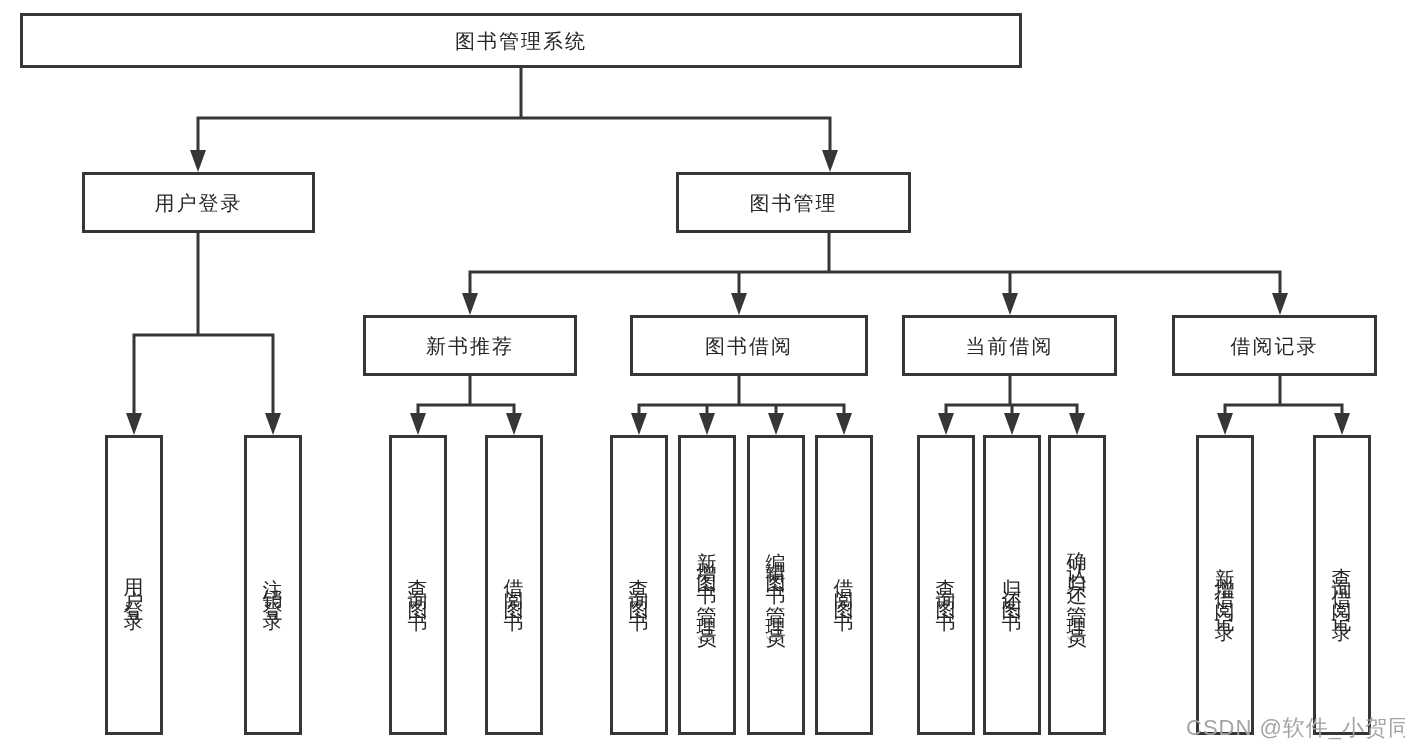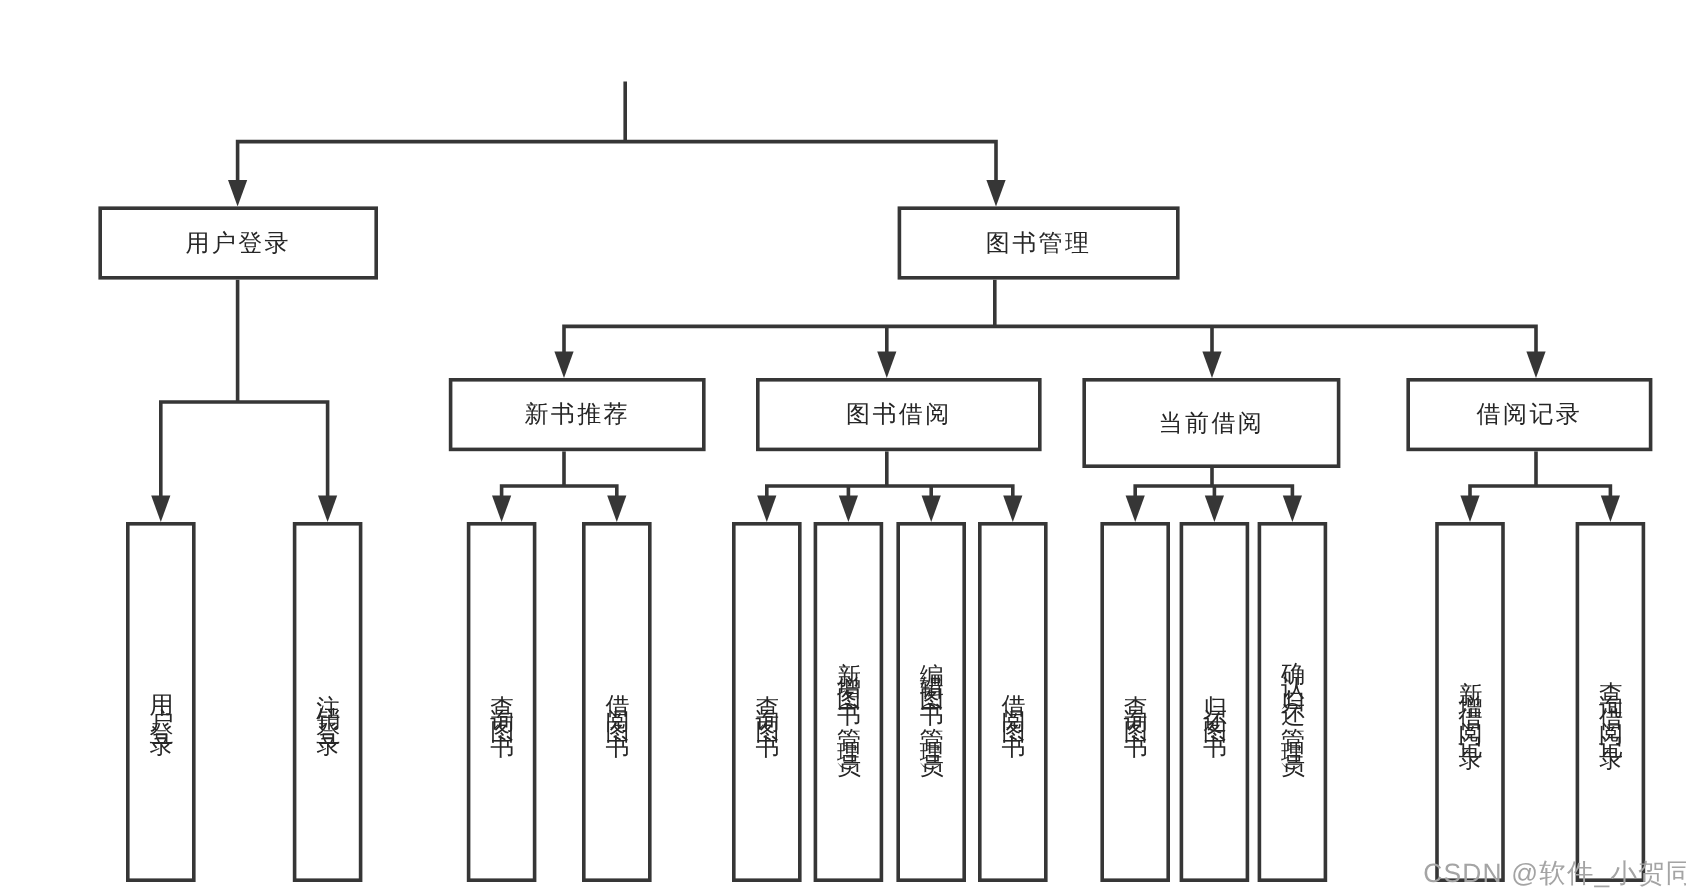--- a/index.html
+++ b/index.html
@@ -121,6 +121,9 @@
       </g>
   </svg>
 
+  <div class="box" style="left:20px; top:13px; width:1002px; height:55px;">
+    <span class="label">图书管理系统</span>
+  </div>
 
   <div class="box" style="left:82px; top:172px; width:233px; height:61px;">
     <span class="label">用户登录</span>

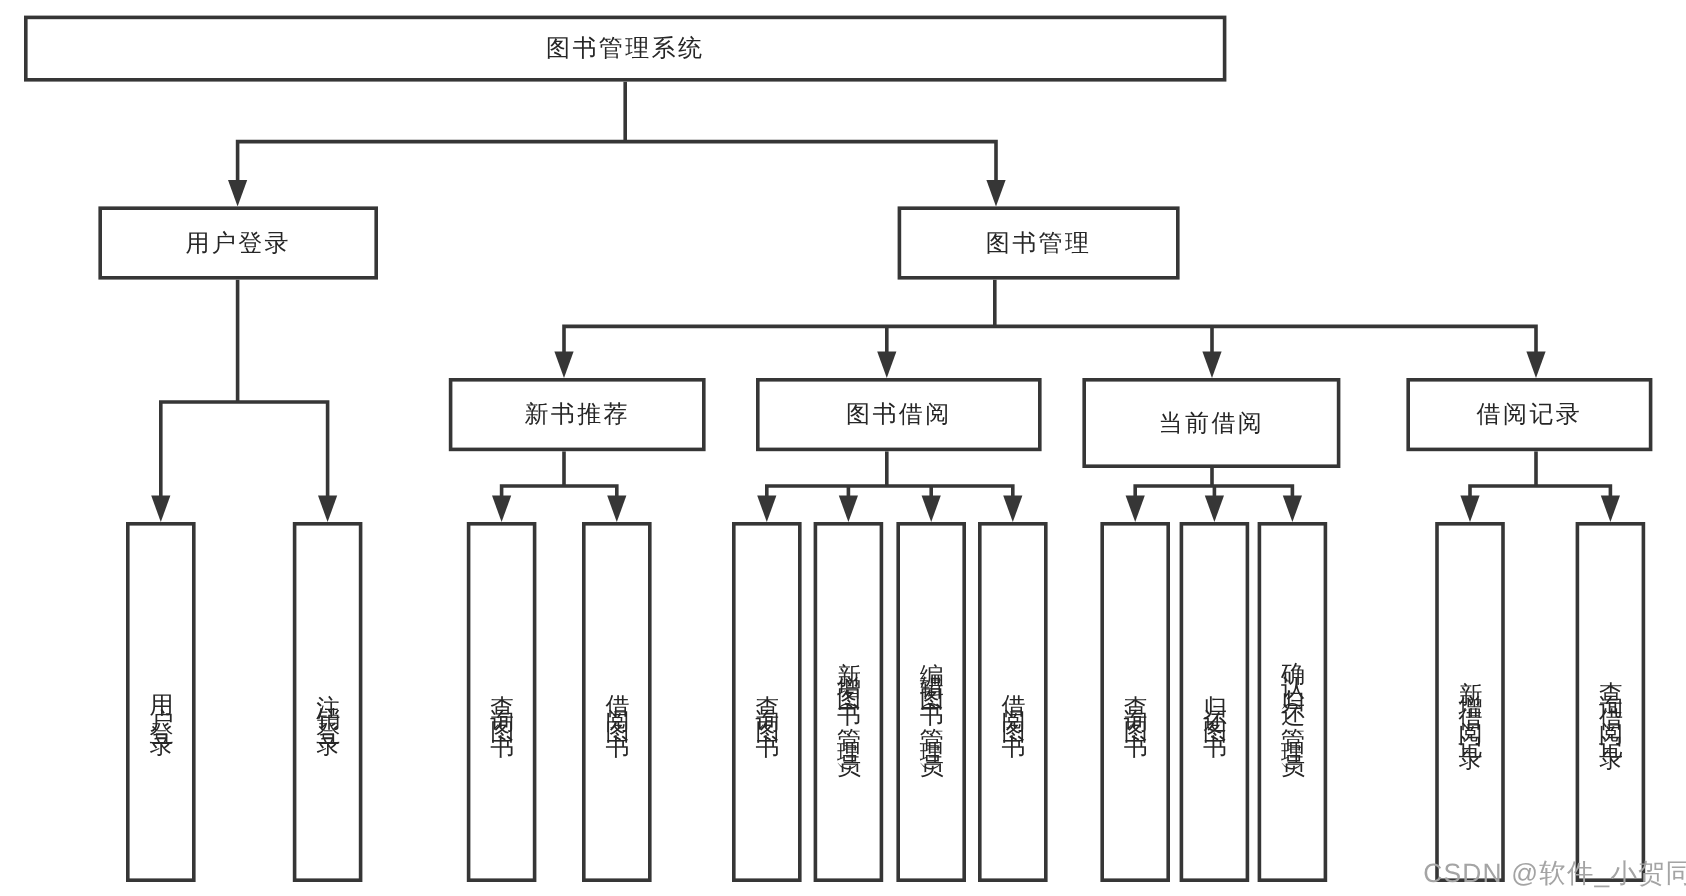--- a/index.html
+++ b/index.html
@@ -129,7 +129,7 @@
     <span class="label">用户登录</span>
   </div>
 
-  <div class="box" style="left:748px; top:172px; width:235px; height:61px;">
+  <div class="box" style="left:676px; top:172px; width:235px; height:61px;">
     <span class="label">图书管理</span>
   </div>
 

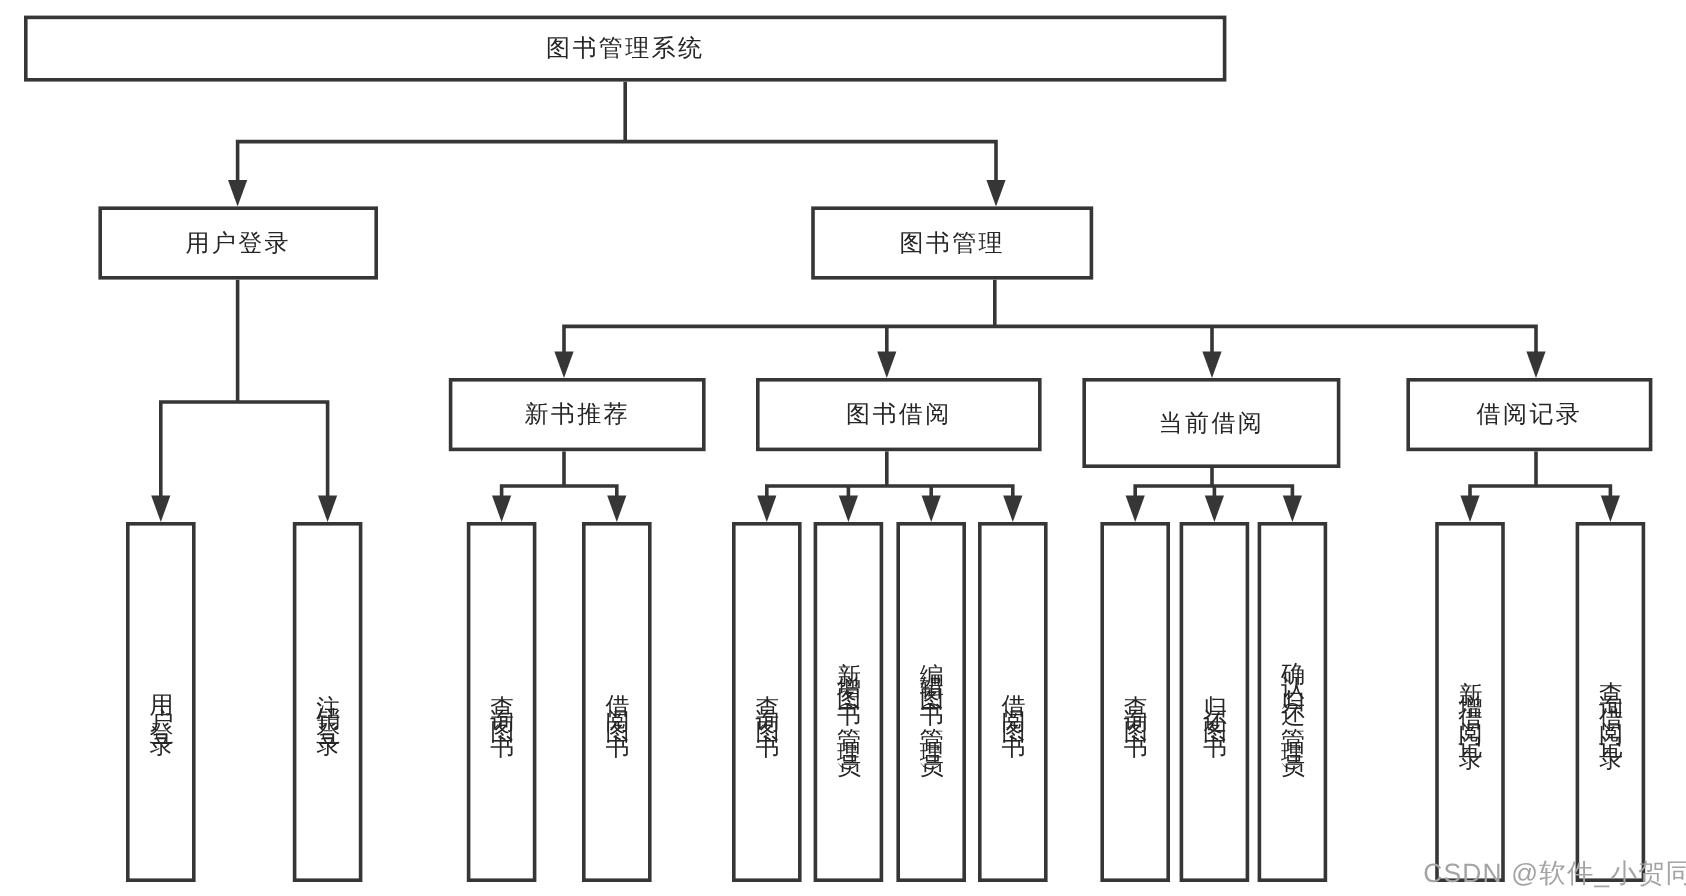--- a/index.html
+++ b/index.html
@@ -133,7 +133,7 @@
     <span class="label">图书管理</span>
   </div>
 
-  <div class="box" style="left:363px; top:315px; width:214px; height:61px;margin-left:11px;">
+  <div class="box" style="left:363px; top:315px; width:214px; height:61px;">
     <span class="label">新书推荐</span>
   </div>
 

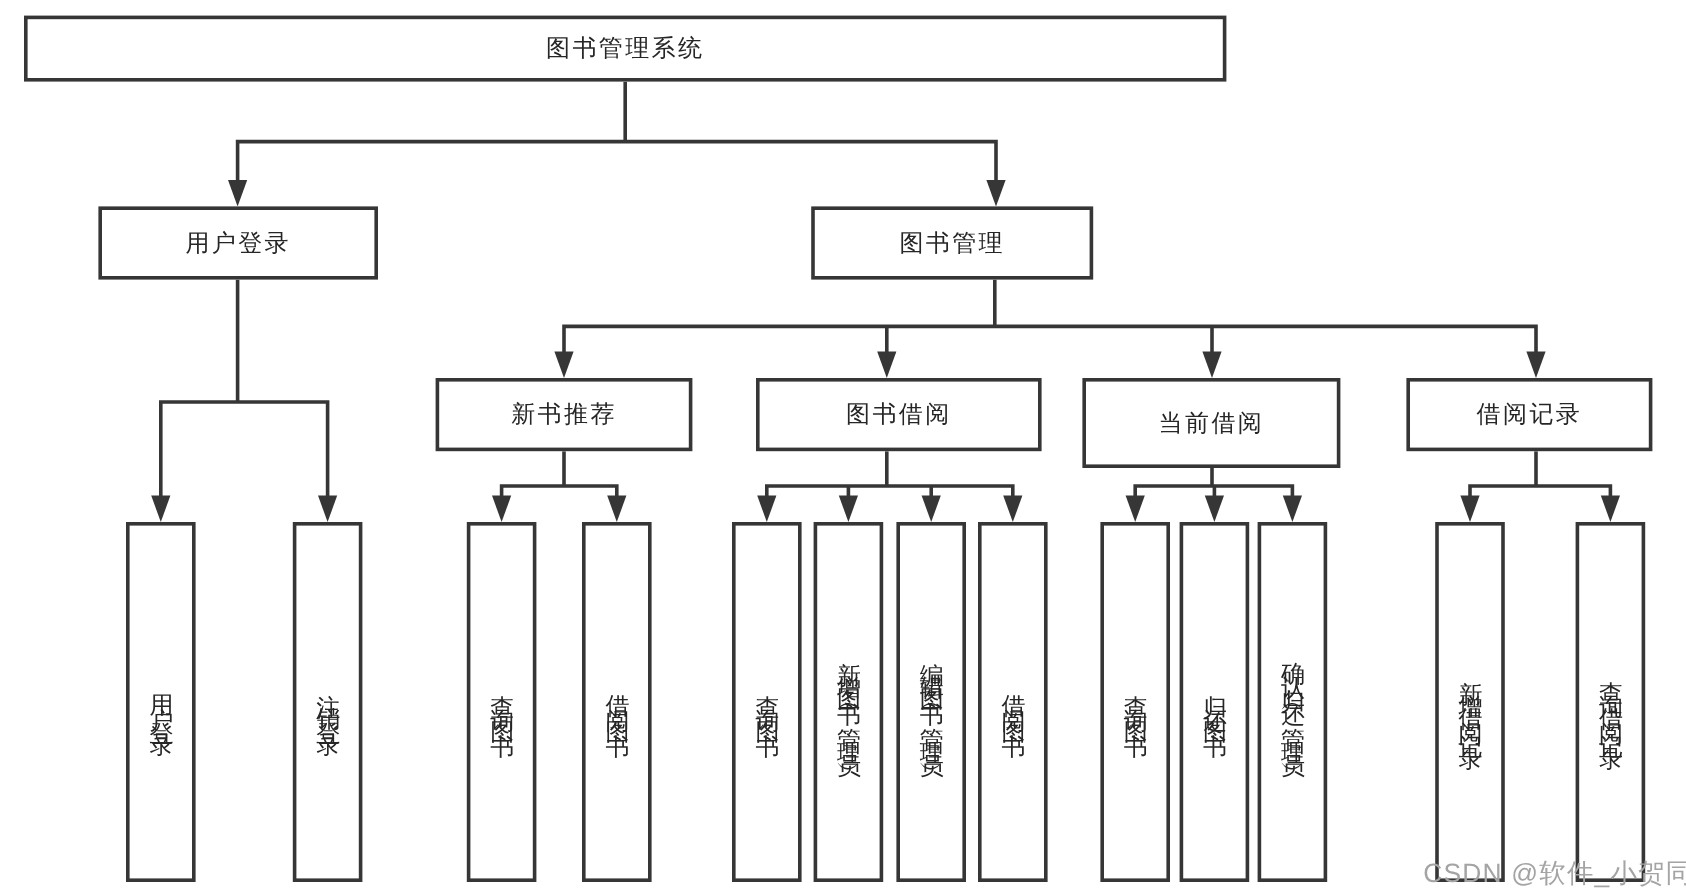--- a/index.html
+++ b/index.html
@@ -141,7 +141,7 @@
     <span class="label">图书借阅</span>
   </div>
 
-  <div class="box" style="left:902px; top:315px; width:215px; height:75px;">
+  <div class="box" style="left:902px; top:315px; width:215px; height:61px;">
     <span class="label">当前借阅</span>
   </div>
 

